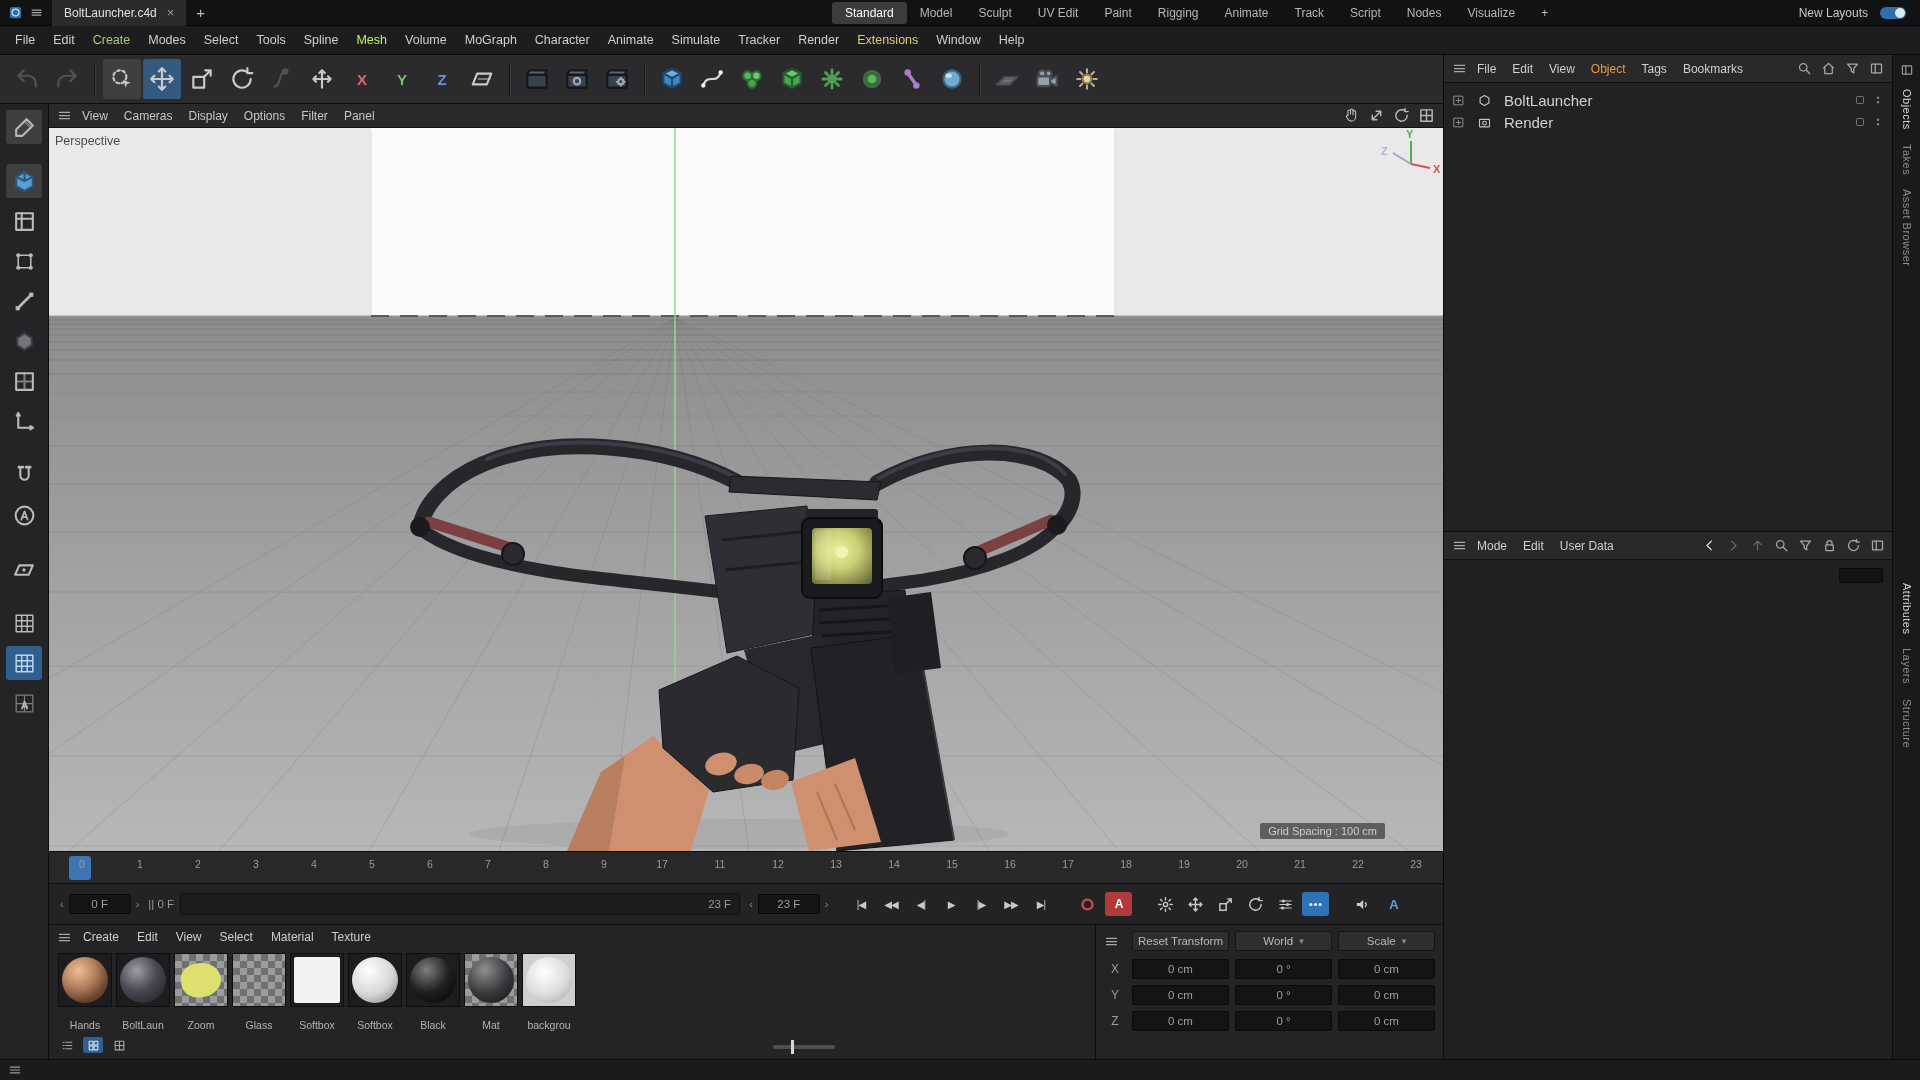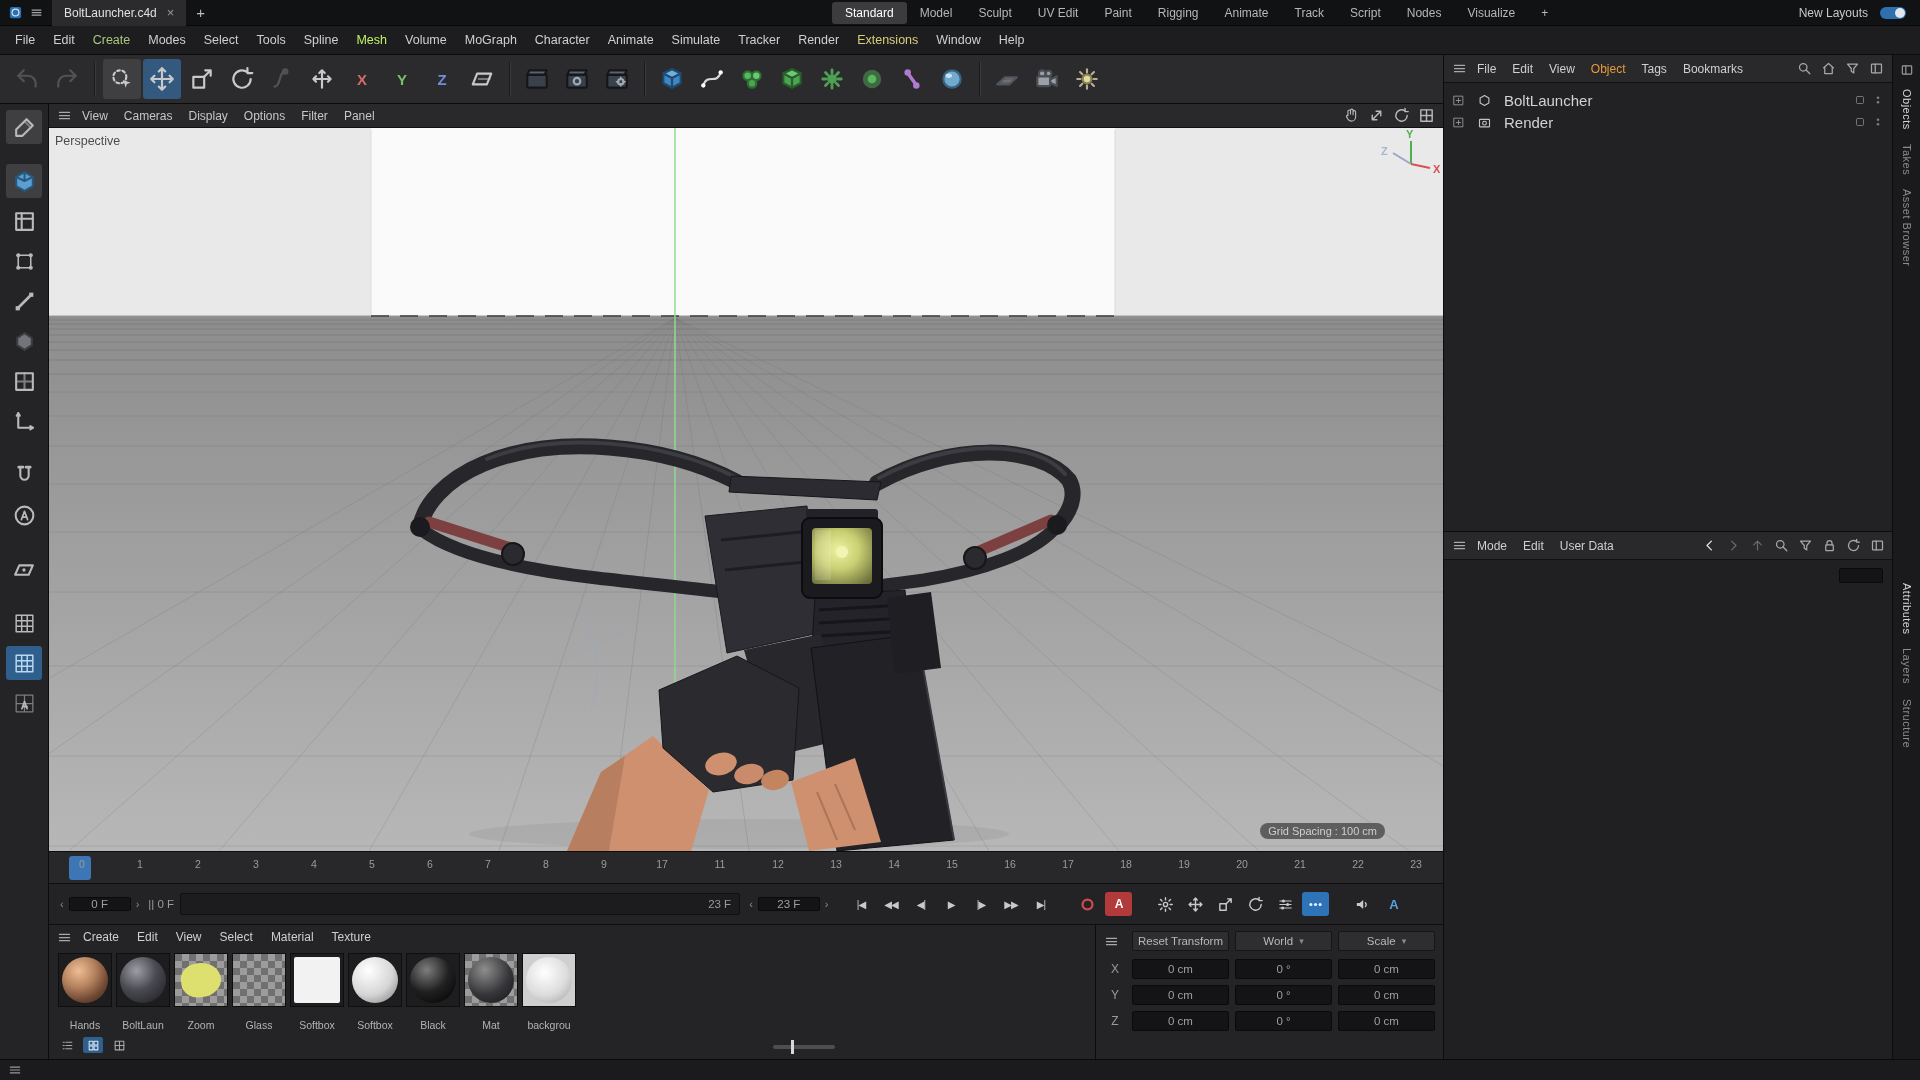--- a/index.html
+++ b/index.html
@@ -52,7 +52,7 @@
 .vp-nav .icon{width:17px;height:17px;color:#b9b9b9;}
 #viewport{left:49px;top:128px;width:1394px;height:723px;background:#9c9c9c;overflow:hidden;}
 #vp-label{position:absolute;left:6px;top:6px;color:#4a4a4a;font-size:12.5px;text-shadow:0 0 2px rgba(255,255,255,.5);}
-#vp-gridlabel{position:absolute;right:58px;bottom:12px;background:rgba(82,82,82,.88);color:#cfcfcf;font-size:11px;padding:2px 8px;border-radius:8px;}
+#vp-gridlabel{position:absolute;right:58px;bottom:12px;background:rgba(82,82,82,.88);color:#cfcfcf;font-size:11px;padding:2px 8px;border-radius:2px;}
 
 
 #timeline{left:49px;top:851px;width:1394px;height:33px;background:#28282a;border-top:1px solid #0d0d0e;border-bottom:1px solid #0d0d0e;}

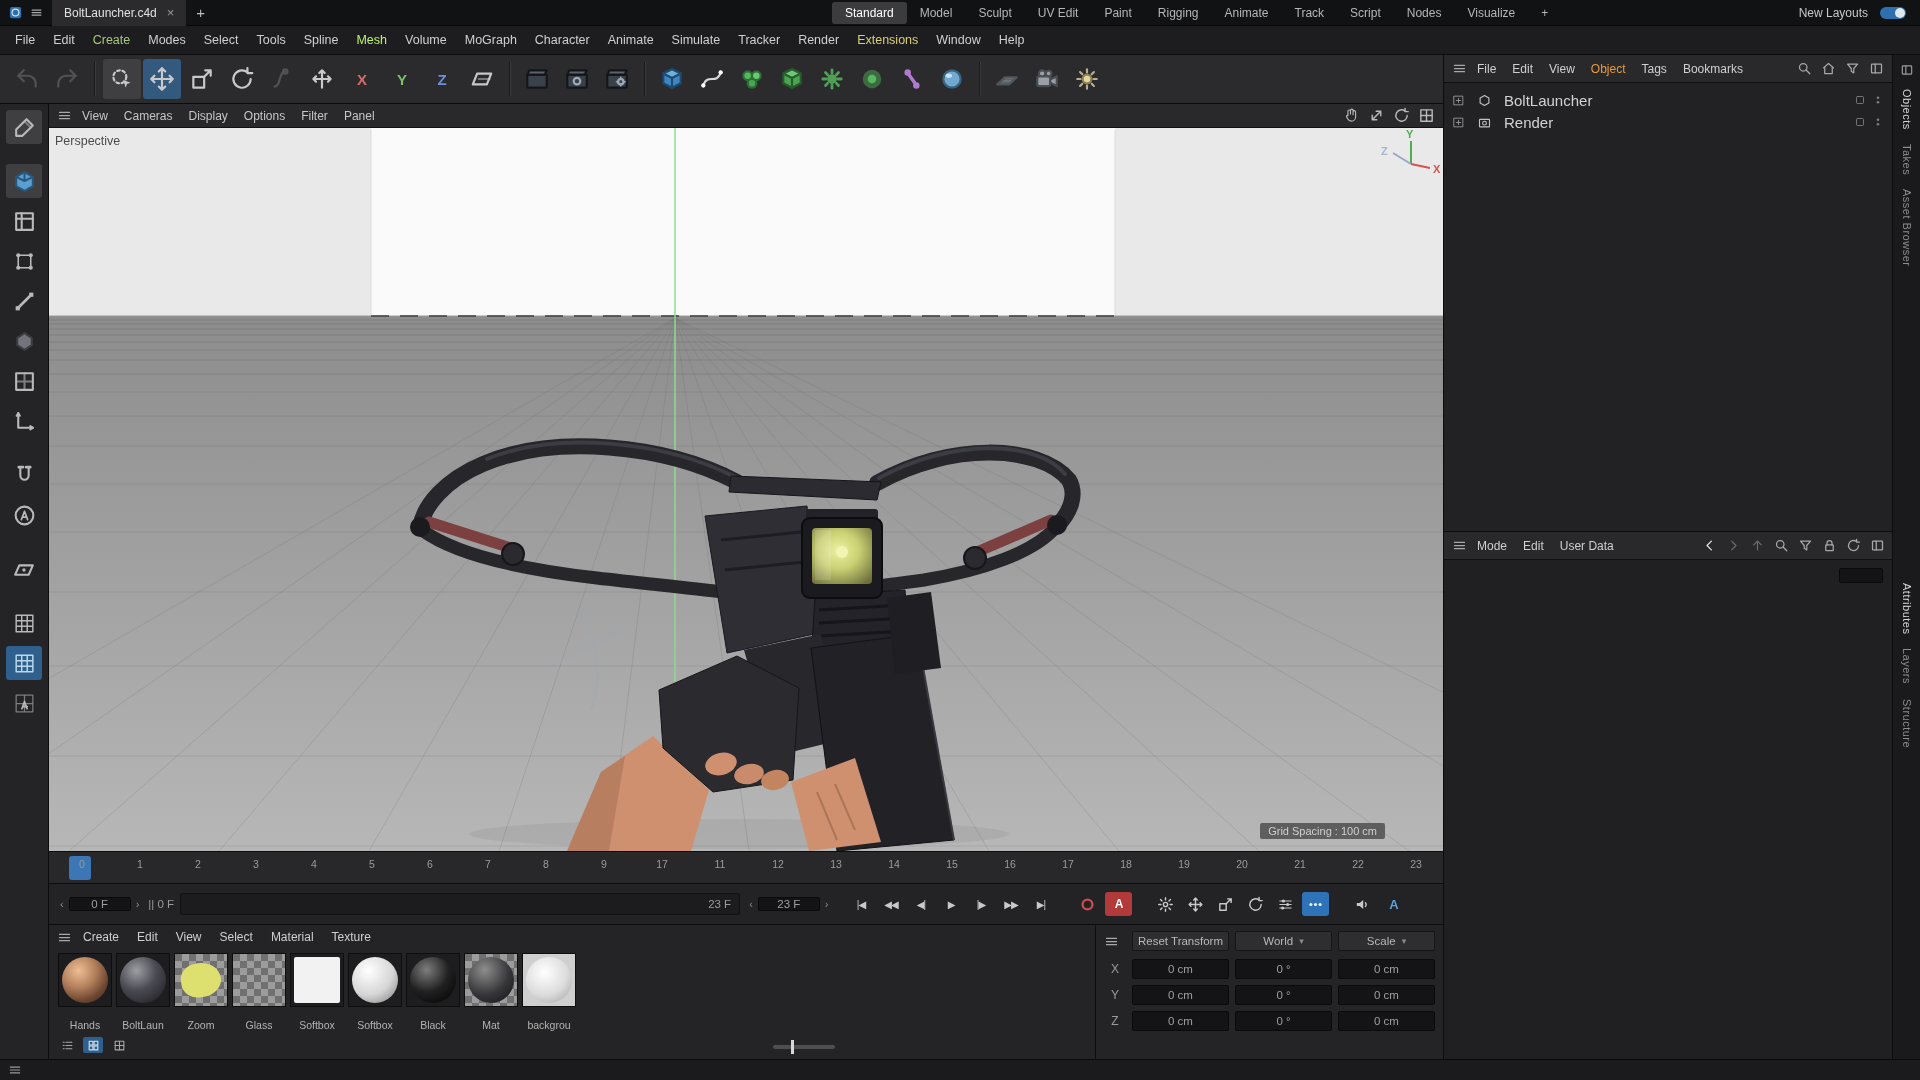--- a/index.html
+++ b/index.html
@@ -64,7 +64,7 @@
 #transport{left:49px;top:884px;width:1394px;height:41px;background:#232325;display:flex;align-items:center;gap:6px;padding:0 8px;border-bottom:1px solid #0d0d0e;}
 .spin{display:flex;align-items:center;gap:2px;}
 .spin .arrow{color:#8a8a8a;font-size:11px;padding:0 3px;}
-.field{background:#141416;border:1px solid #0a0a0a;border-radius:2px;color:#9f9f9f;font-size:11.5px;height:14px;display:flex;align-items:center;justify-content:center;}
+.field{background:#141416;border:1px solid #0a0a0a;border-radius:2px;color:#9f9f9f;font-size:11.5px;height:20px;display:flex;align-items:center;justify-content:center;}
 .f-frame{width:62px;}
 .range-text{color:#9a9a9a;font-size:11.5px;white-space:nowrap;}
 #range-strip{flex:1;height:22px;background:#1c1c1e;border:1px solid #101012;border-radius:2px;display:flex;align-items:center;justify-content:flex-end;padding:0 8px;max-width:560px;}

